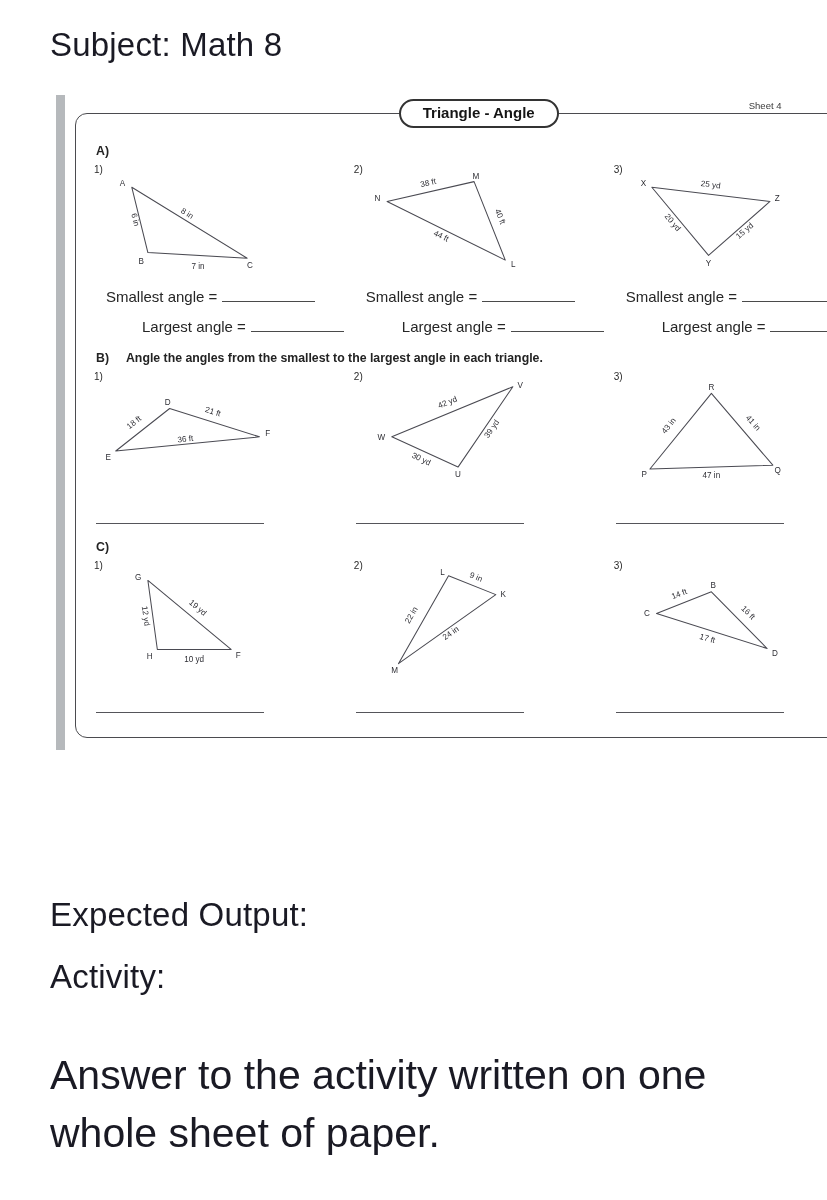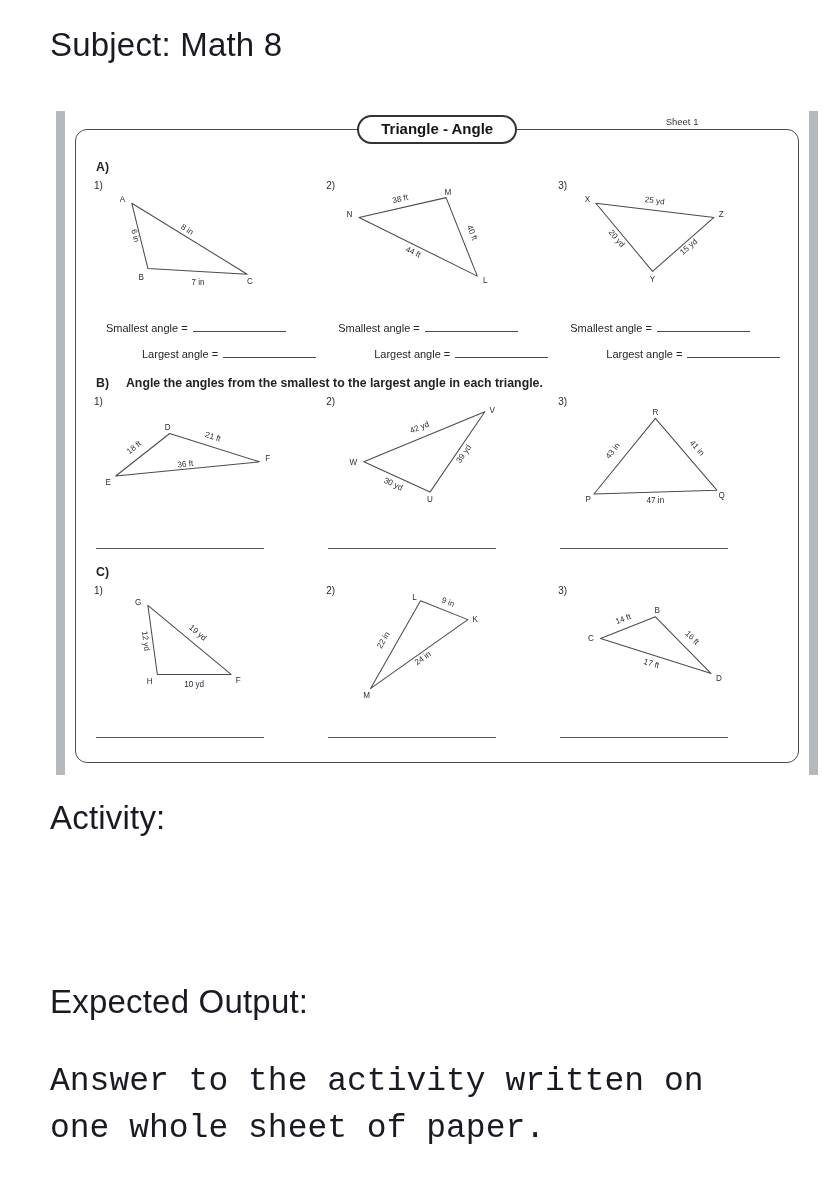--- a/index.html
+++ b/index.html
@@ -12,7 +12,7 @@
   }
   .page { padding: 26px 50px 0; }
 
-  .subject { font-size: 33px; font-weight: 500; letter-spacing: 0.2px; margin-bottom: 47px; }
+  .subject { font-size: 33px; font-weight: 500; letter-spacing: 0.2px; margin-bottom: 31px; }
 
   
   .scan-wrap { display: flex; width: 584px; margin-left: 6px; }

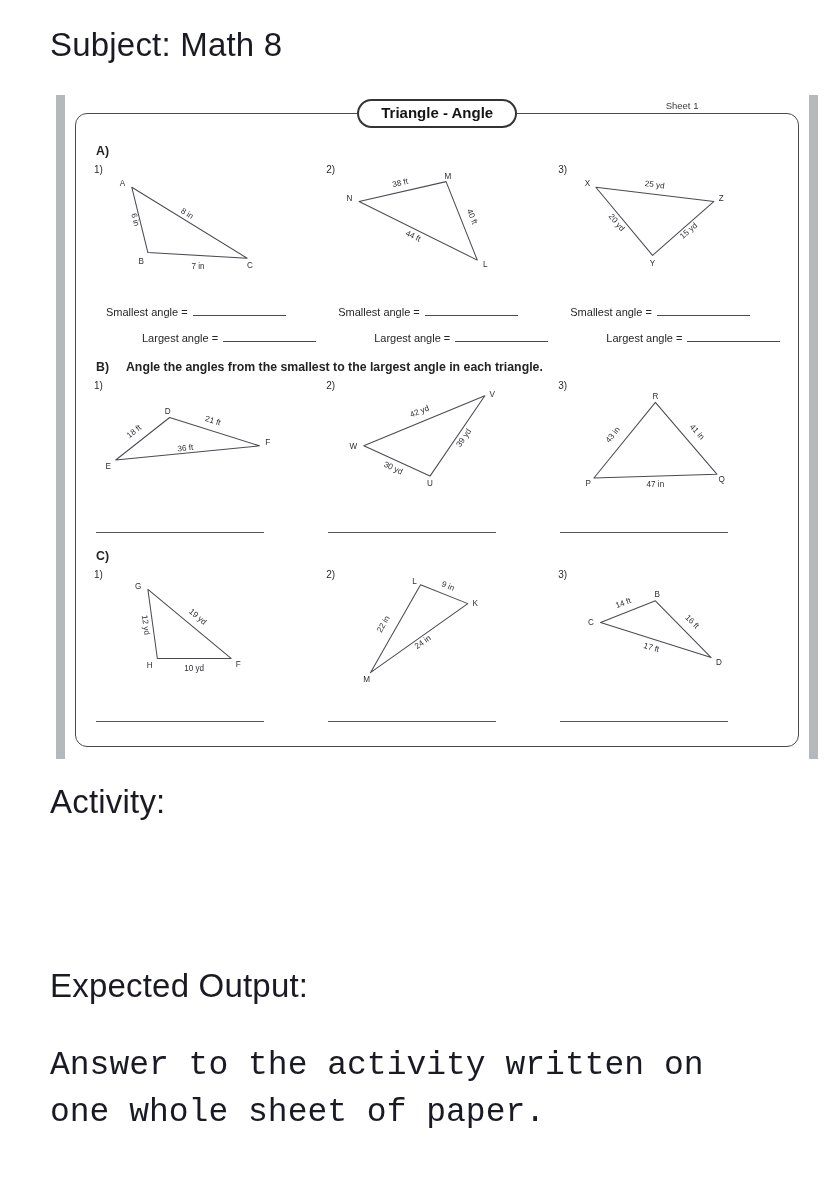--- a/index.html
+++ b/index.html
@@ -70,7 +70,7 @@
     <div class="sheet-page">
       <div class="frame">
         <div class="title-pill">Triangle - Angle</div>
-        <div class="sheet-label">Sheet 1</div>
+        <div class="sheet-label">Sheet 4</div>
 
         <div class="section section-a">
           <div class="sec-head">

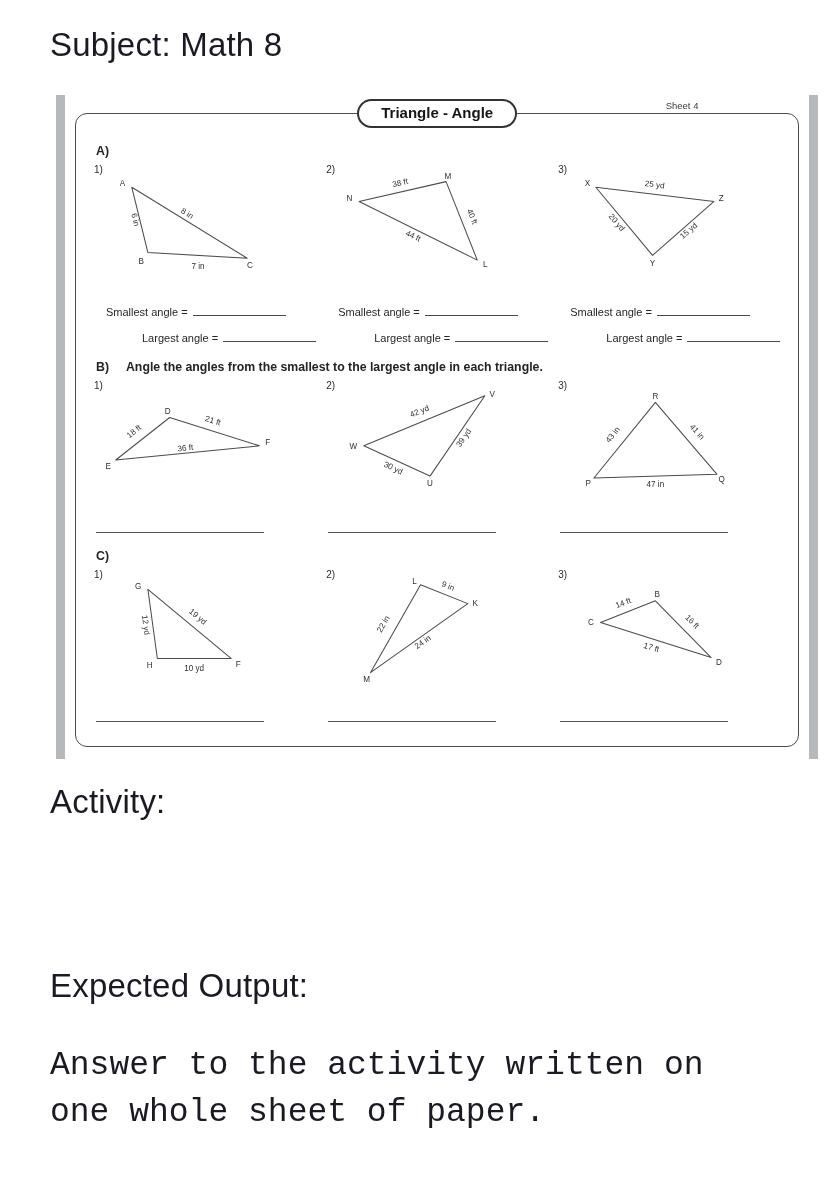--- a/index.html
+++ b/index.html
@@ -45,7 +45,7 @@
   .tri polygon { fill: none; stroke: #4a4a52; stroke-width: 1.1; stroke-linejoin: round; }
   .tri text { font-size: 8.6px; fill: #2e2e34; }
 
-  .ans-row { font-size: 11px; color: #262626; margin: 26px 0 0 12px; white-space: nowrap; }
+  .ans-row { font-size: 15px; color: #262626; margin: 9px 0 0 12px; white-space: nowrap; }
   .ans-row.largest { margin-left: 19px; margin-top: 13px; padding-left: 29px; }
   .blank { display: inline-block; width: 93px; height: 11px; border-bottom: 1.1px solid #4a4a4a; margin-left: 5px; }
 

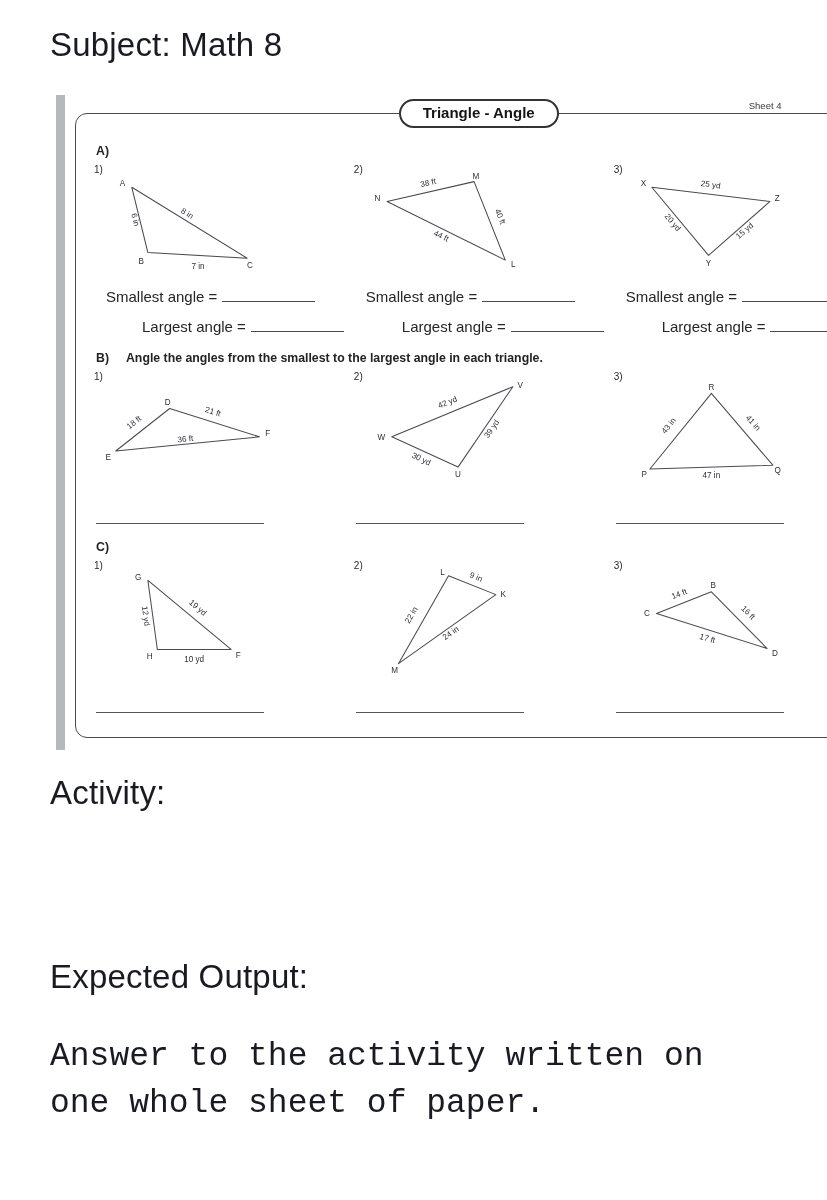--- a/index.html
+++ b/index.html
@@ -239,10 +239,10 @@
     <div class="scan-edge"></div>
   </div>
 
+  <h2 class="big expected">Expected Output:</h2>
+
   <h2 class="big activity">Activity:</h2>
 
-  <h2 class="big expected">Expected Output:</h2>
-
   <p class="answer-text">Answer to the activity written on one whole sheet of paper.</p>
 
 </div>

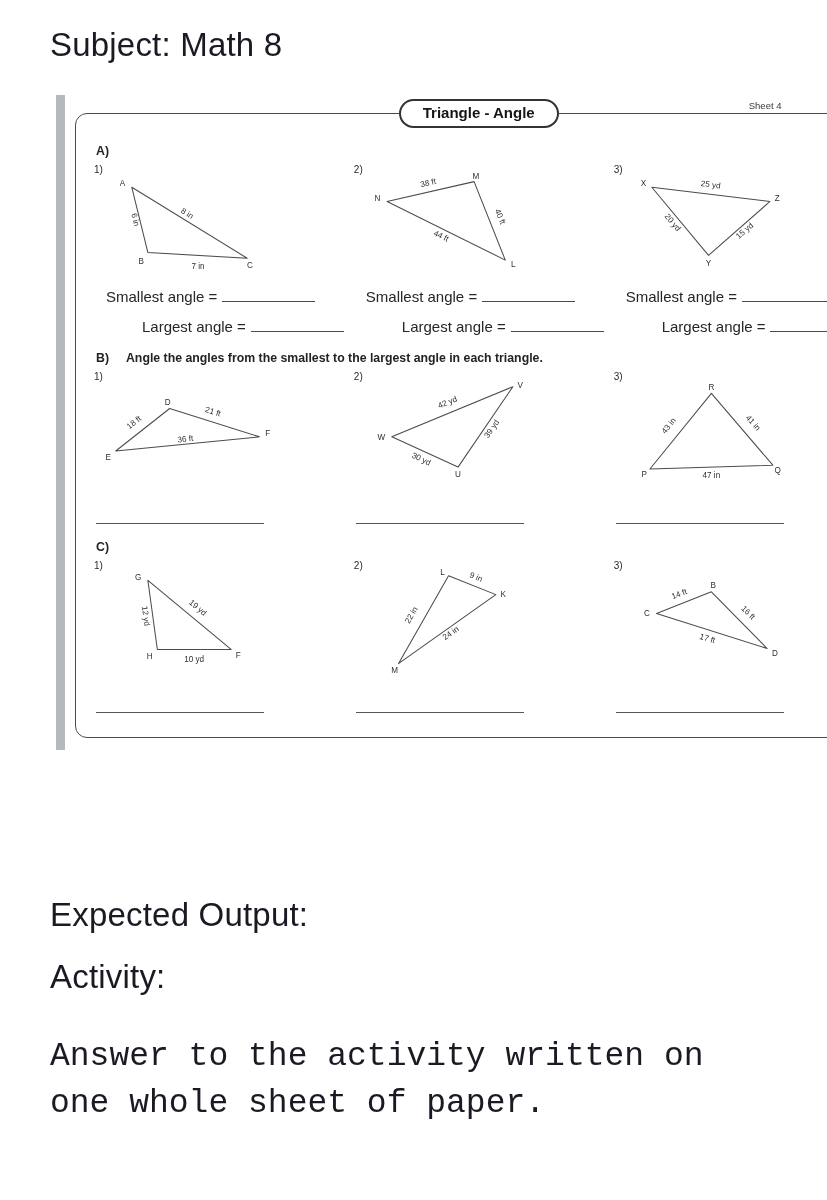--- a/index.html
+++ b/index.html
@@ -55,7 +55,7 @@
   .big { font-size: 33px; font-weight: 500; letter-spacing: 0.2px; }
   .activity { margin: 24px 0 0 0; }
   .expected { margin: 146px 0 0 0; }
-  .answer-text { margin: 38px 0 0 0; font-size: 33px; font-weight: 500; line-height: 1.42; max-width: 735px; font-family: Liberation Mono, monospace; }
+  .answer-text { margin: 50px 0 0 0; font-size: 41px; font-weight: 500; line-height: 1.42; max-width: 735px; }
 </style>
 </head>
 <body>

